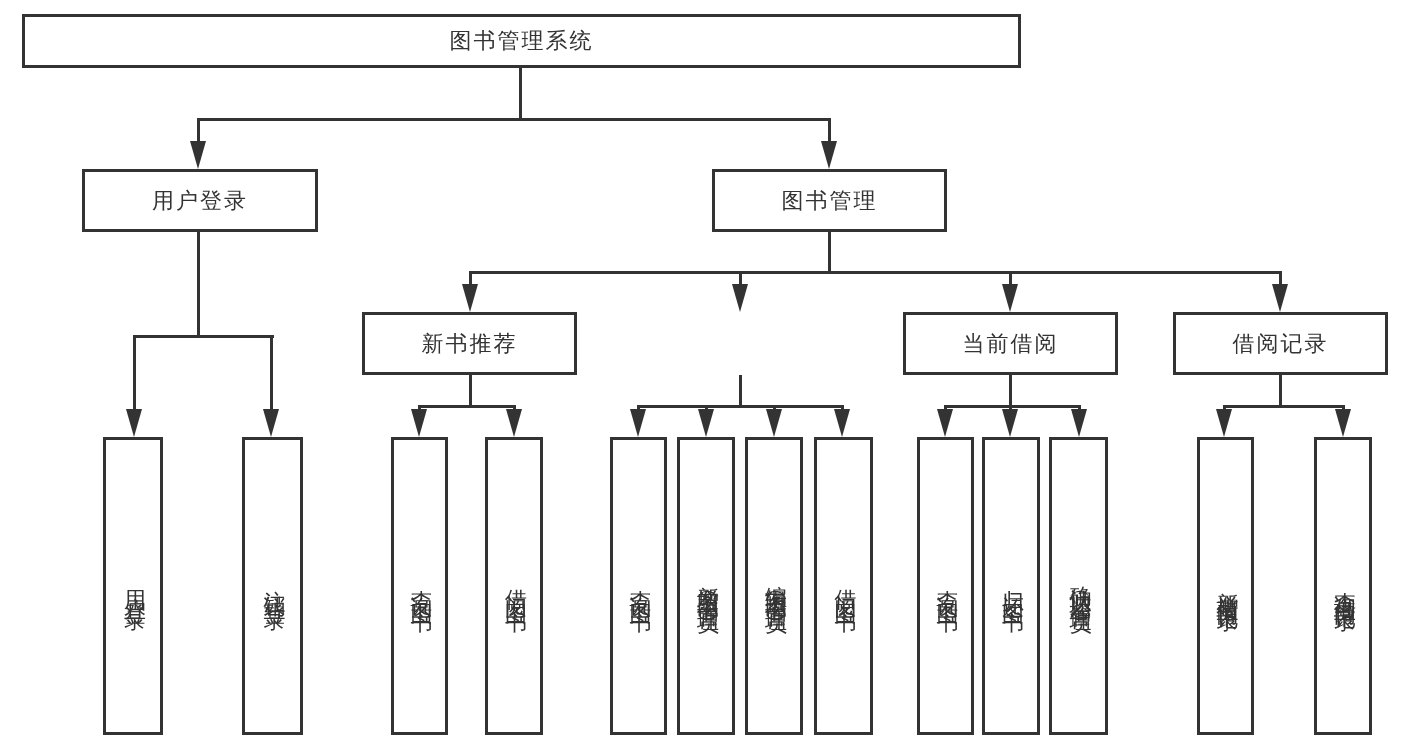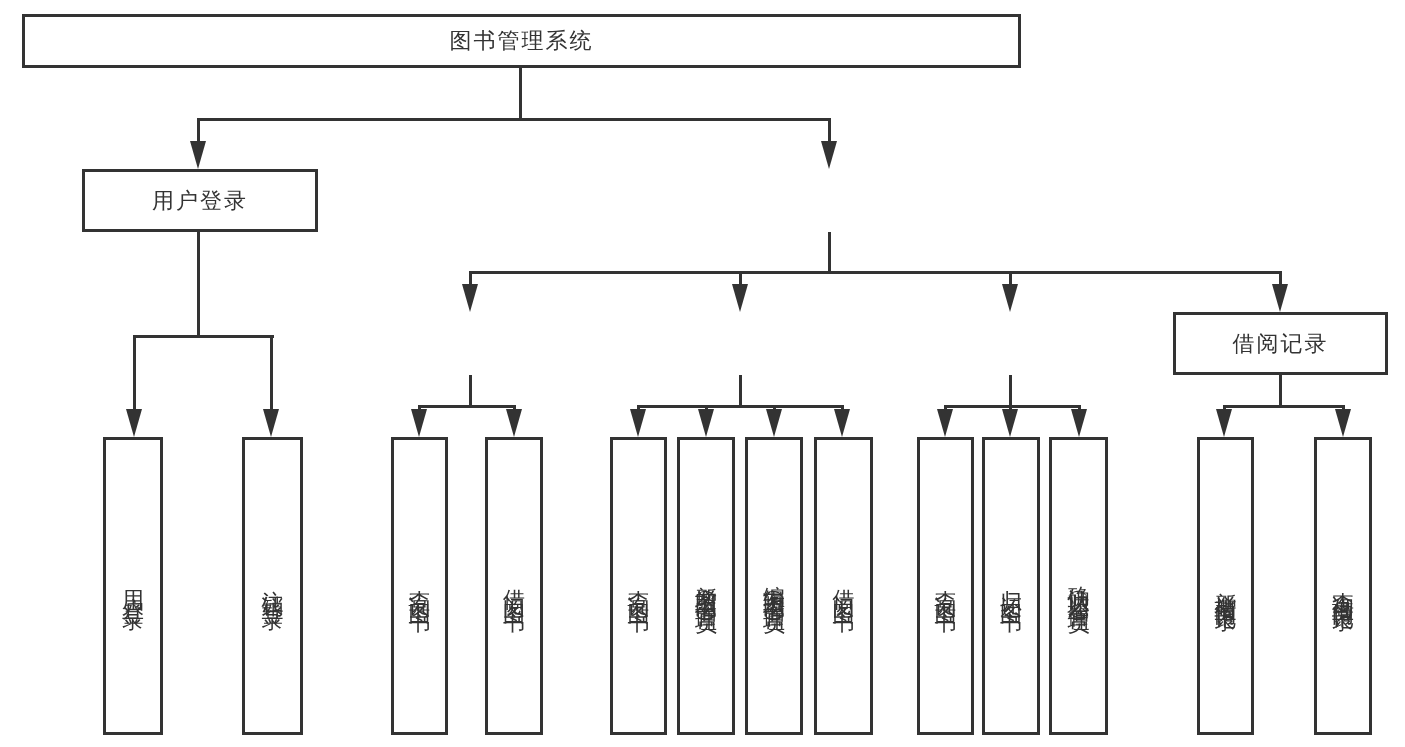--- a/index.html
+++ b/index.html
@@ -7,7 +7,7 @@
     position:relative;
     width:1405px;height:747px;
     background:#ffffff;
-    font-family:Liberation Serif, serif;
+    font-family:Liberation Mono, monospace;
     color:#333333;
     overflow:hidden;
   }

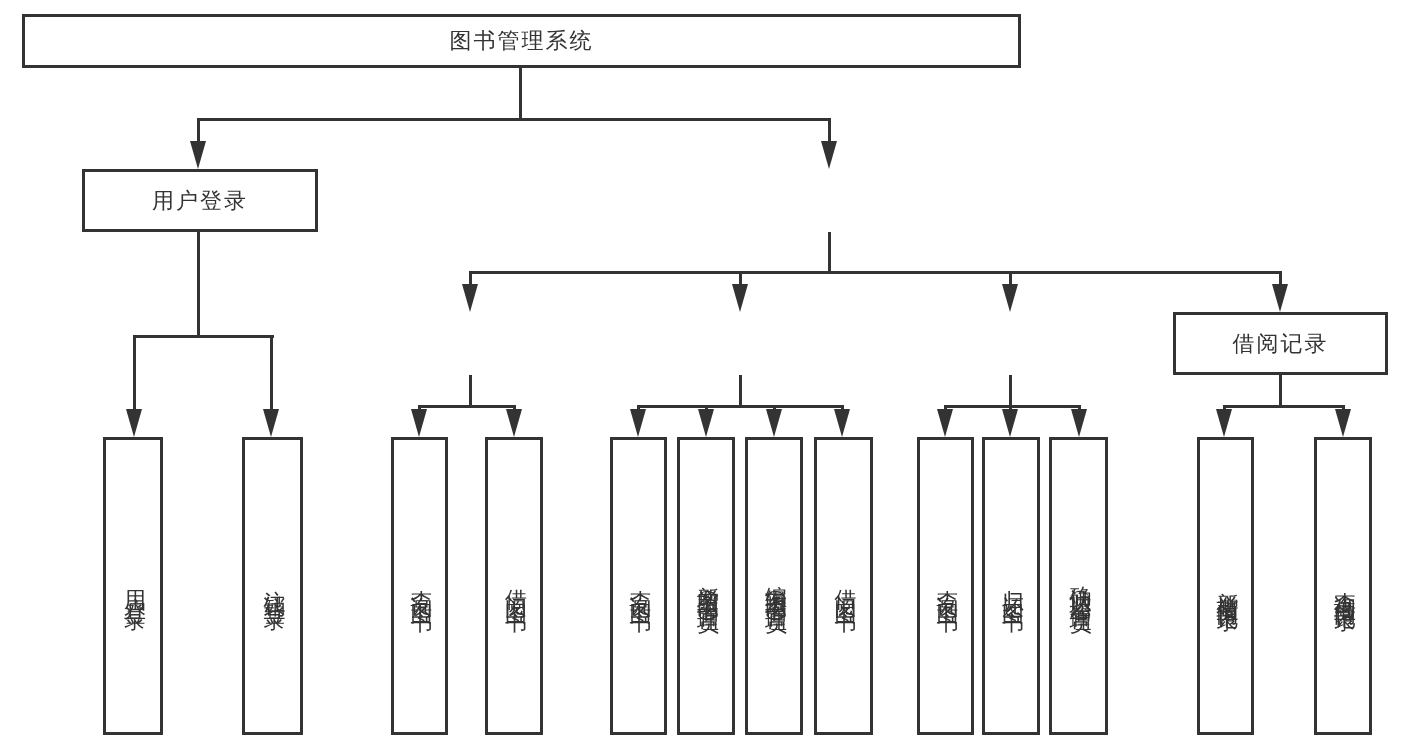--- a/index.html
+++ b/index.html
@@ -67,6 +67,9 @@
     <span>用户登录</span>
   </div>
 
+  <div class="hbox" style="left:712px;top:169px;width:235px;height:63px">
+    <span>图书管理</span>
+  </div>
 
 
 

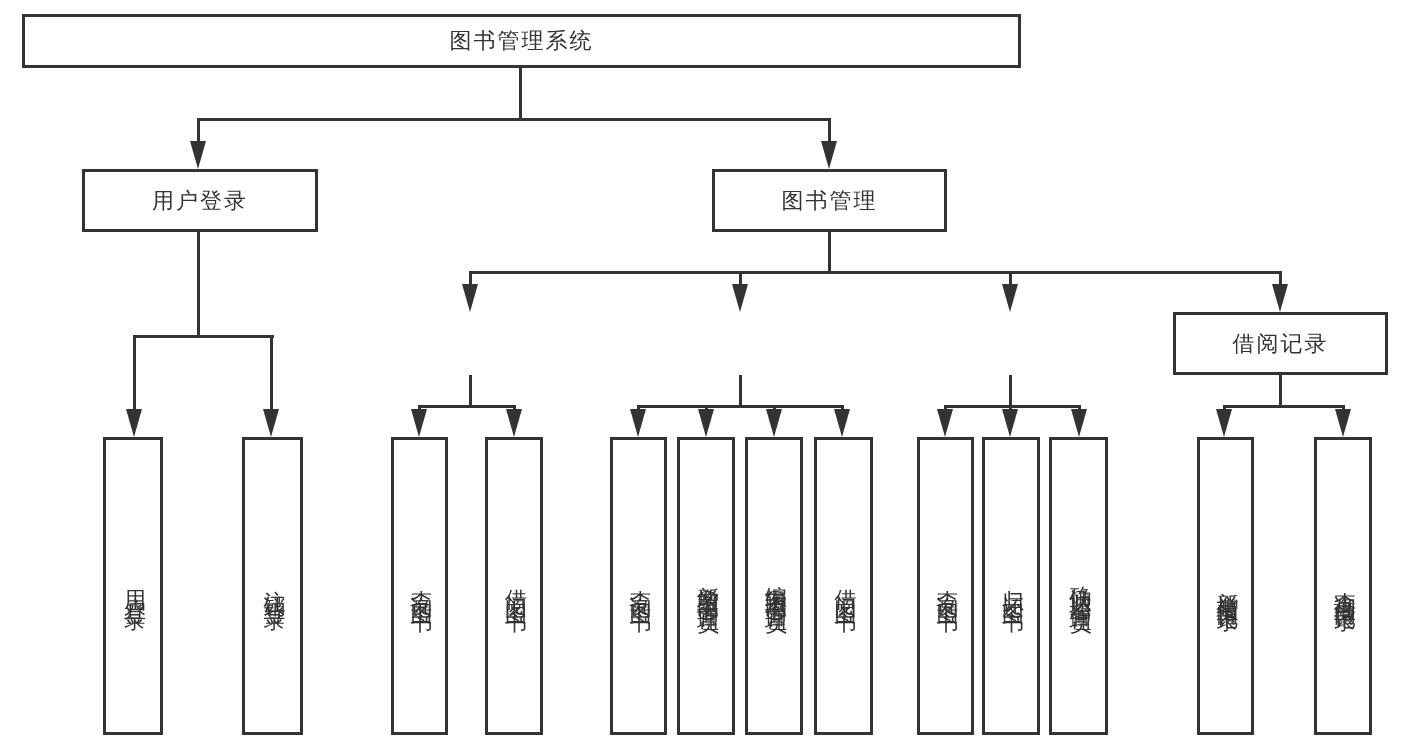--- a/index.html
+++ b/index.html
@@ -71,6 +71,9 @@
     <span>图书管理</span>
   </div>
 
+  <div class="hbox" style="left:362px;top:312px;width:215px;height:63px">
+    <span>新书推荐</span>
+  </div>
 
 
 

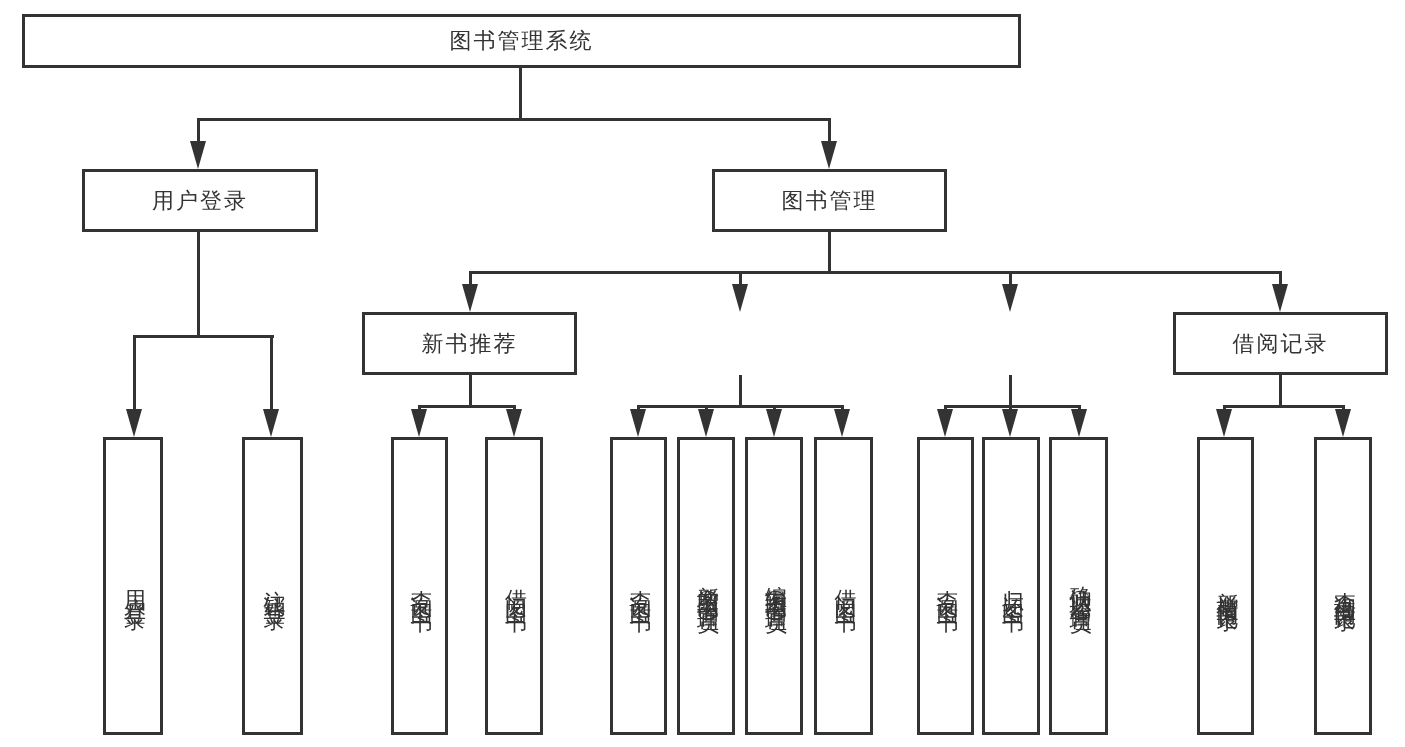--- a/index.html
+++ b/index.html
@@ -76,6 +76,9 @@
   </div>
 
 
+  <div class="hbox" style="left:903px;top:312px;width:215px;height:63px">
+    <span>当前借阅</span>
+  </div>
 
   <div class="hbox" style="left:1173px;top:312px;width:215px;height:63px">
     <span>借阅记录</span>

